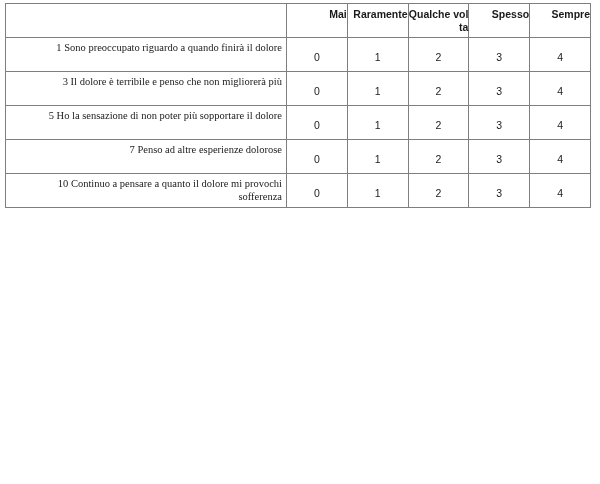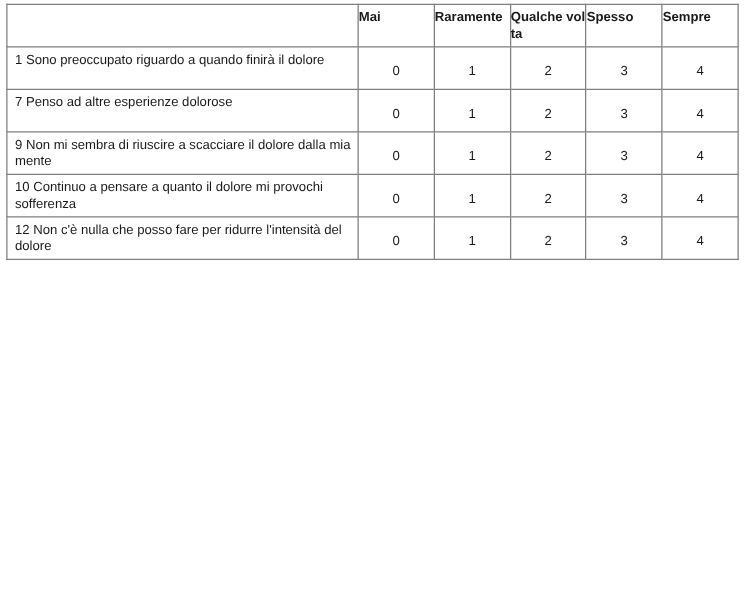--- a/index.html
+++ b/index.html
@@ -44,7 +44,7 @@
   }
   .hdr-label {
     display: block;
-    text-align: left;
+    text-align: right;
     font-weight: bold;
     font-size: 10.5px;
     line-height: 12.5px;

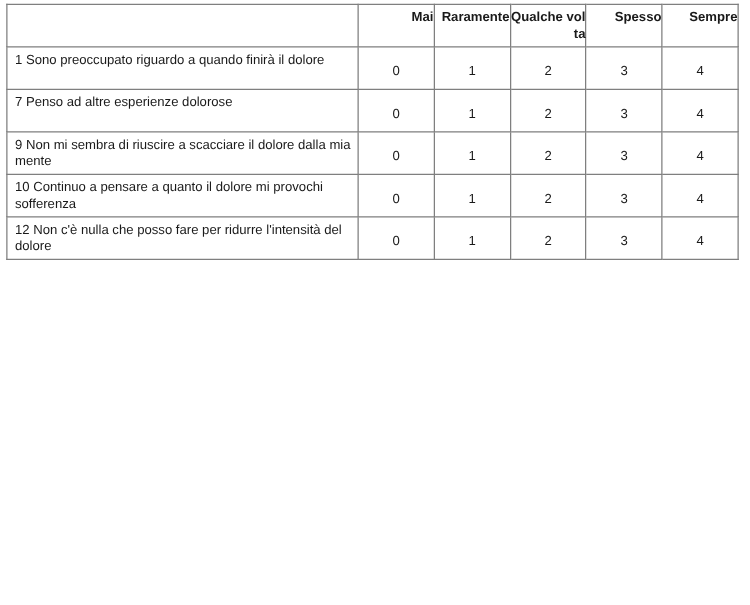--- a/index.html
+++ b/index.html
@@ -68,7 +68,8 @@
     line-height: 12.5px;
     padding: 4px 4px 0 6px;
     color: #1a1a1a;
-    text-align: left;
+    text-align: right;
+    font-family: Liberation Serif, serif;
   }
   td.opt-cell {
     text-align: center;

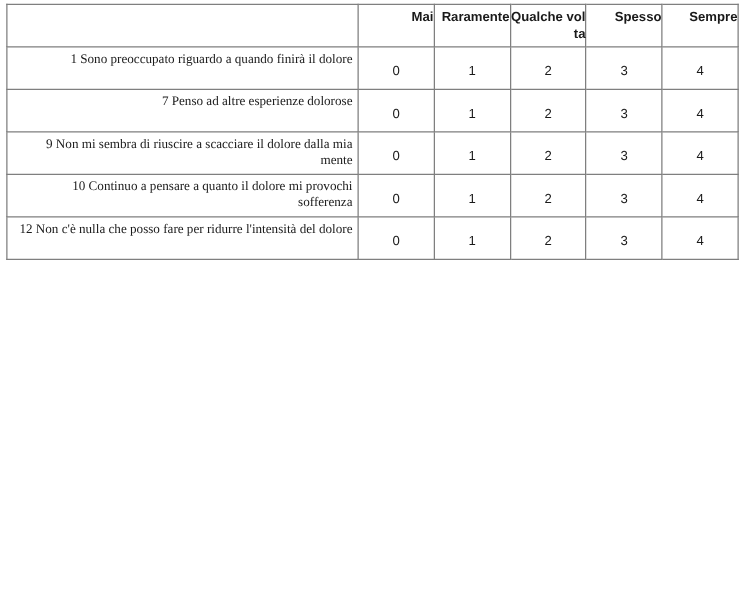--- a/index.html
+++ b/index.html
@@ -141,6 +141,26 @@
         </tr>
         <tr class="item-row">
           <td>
+            <span class="q-text">3 Il dolore è terribile e penso che non migliorerà più</span>
+          </td>
+          <td class="opt-cell">
+            <span class="opt-val">0</span>
+          </td>
+          <td class="opt-cell">
+            <span class="opt-val">1</span>
+          </td>
+          <td class="opt-cell">
+            <span class="opt-val">2</span>
+          </td>
+          <td class="opt-cell">
+            <span class="opt-val">3</span>
+          </td>
+          <td class="opt-cell">
+            <span class="opt-val">4</span>
+          </td>
+        </tr>
+        <tr class="item-row">
+          <td>
             <span class="q-text">7 Penso ad altre esperienze dolorose</span>
           </td>
           <td class="opt-cell">

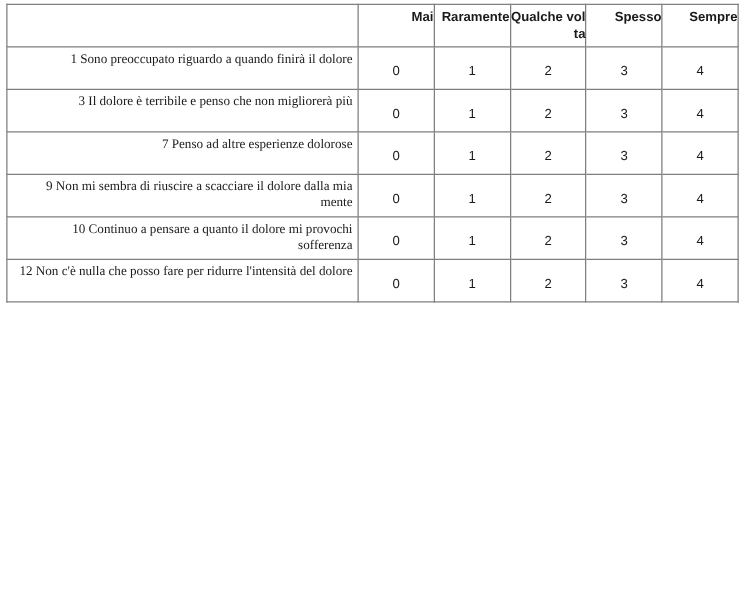--- a/index.html
+++ b/index.html
@@ -161,6 +161,26 @@
         </tr>
         <tr class="item-row">
           <td>
+            <span class="q-text">5 Ho la sensazione di non poter più sopportare il dolore</span>
+          </td>
+          <td class="opt-cell">
+            <span class="opt-val">0</span>
+          </td>
+          <td class="opt-cell">
+            <span class="opt-val">1</span>
+          </td>
+          <td class="opt-cell">
+            <span class="opt-val">2</span>
+          </td>
+          <td class="opt-cell">
+            <span class="opt-val">3</span>
+          </td>
+          <td class="opt-cell">
+            <span class="opt-val">4</span>
+          </td>
+        </tr>
+        <tr class="item-row">
+          <td>
             <span class="q-text">7 Penso ad altre esperienze dolorose</span>
           </td>
           <td class="opt-cell">

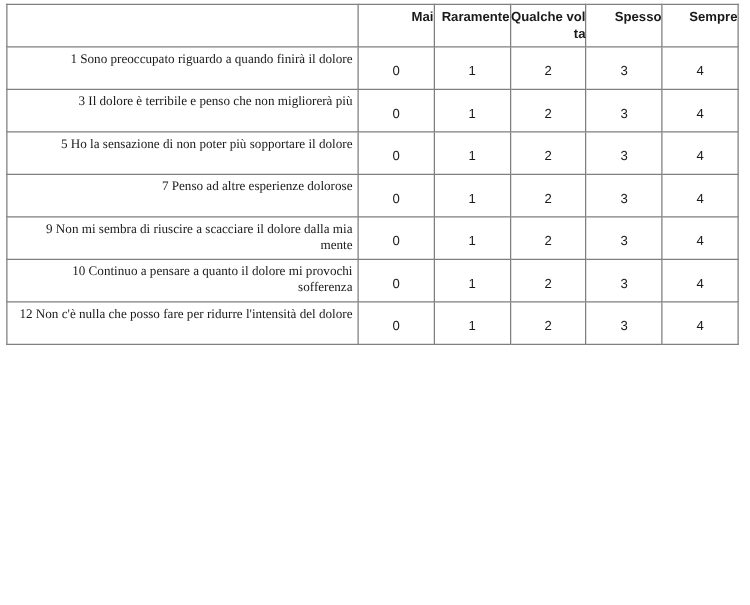--- a/index.html
+++ b/index.html
@@ -201,26 +201,6 @@
         </tr>
         <tr class="item-row">
           <td>
-            <span class="q-text">9 Non mi sembra di riuscire a scacciare il dolore dalla mia mente</span>
-          </td>
-          <td class="opt-cell">
-            <span class="opt-val">0</span>
-          </td>
-          <td class="opt-cell">
-            <span class="opt-val">1</span>
-          </td>
-          <td class="opt-cell">
-            <span class="opt-val">2</span>
-          </td>
-          <td class="opt-cell">
-            <span class="opt-val">3</span>
-          </td>
-          <td class="opt-cell">
-            <span class="opt-val">4</span>
-          </td>
-        </tr>
-        <tr class="item-row">
-          <td>
             <span class="q-text">10 Continuo a pensare a quanto il dolore mi provochi sofferenza</span>
           </td>
           <td class="opt-cell">

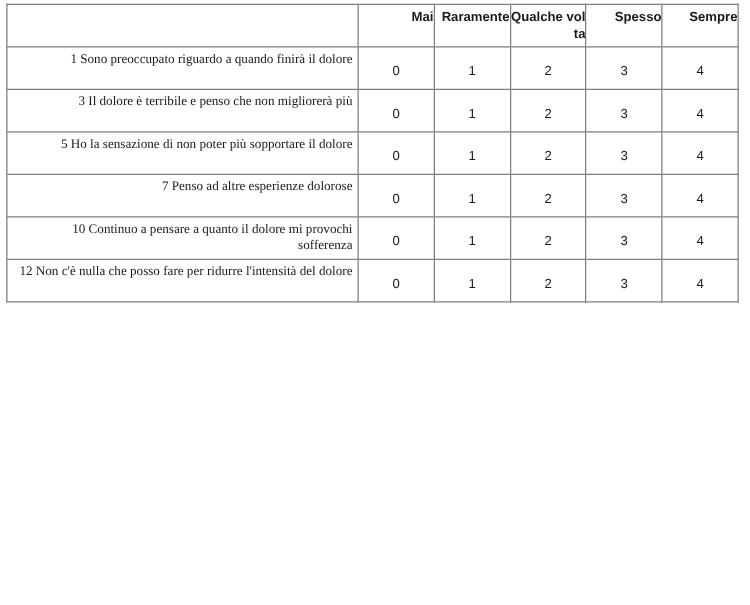--- a/index.html
+++ b/index.html
@@ -219,26 +219,6 @@
             <span class="opt-val">4</span>
           </td>
         </tr>
-        <tr class="item-row">
-          <td>
-            <span class="q-text">12 Non c'è nulla che posso fare per ridurre l'intensità del dolore</span>
-          </td>
-          <td class="opt-cell">
-            <span class="opt-val">0</span>
-          </td>
-          <td class="opt-cell">
-            <span class="opt-val">1</span>
-          </td>
-          <td class="opt-cell">
-            <span class="opt-val">2</span>
-          </td>
-          <td class="opt-cell">
-            <span class="opt-val">3</span>
-          </td>
-          <td class="opt-cell">
-            <span class="opt-val">4</span>
-          </td>
-        </tr>
       </tbody>
   </table>
 </div>

